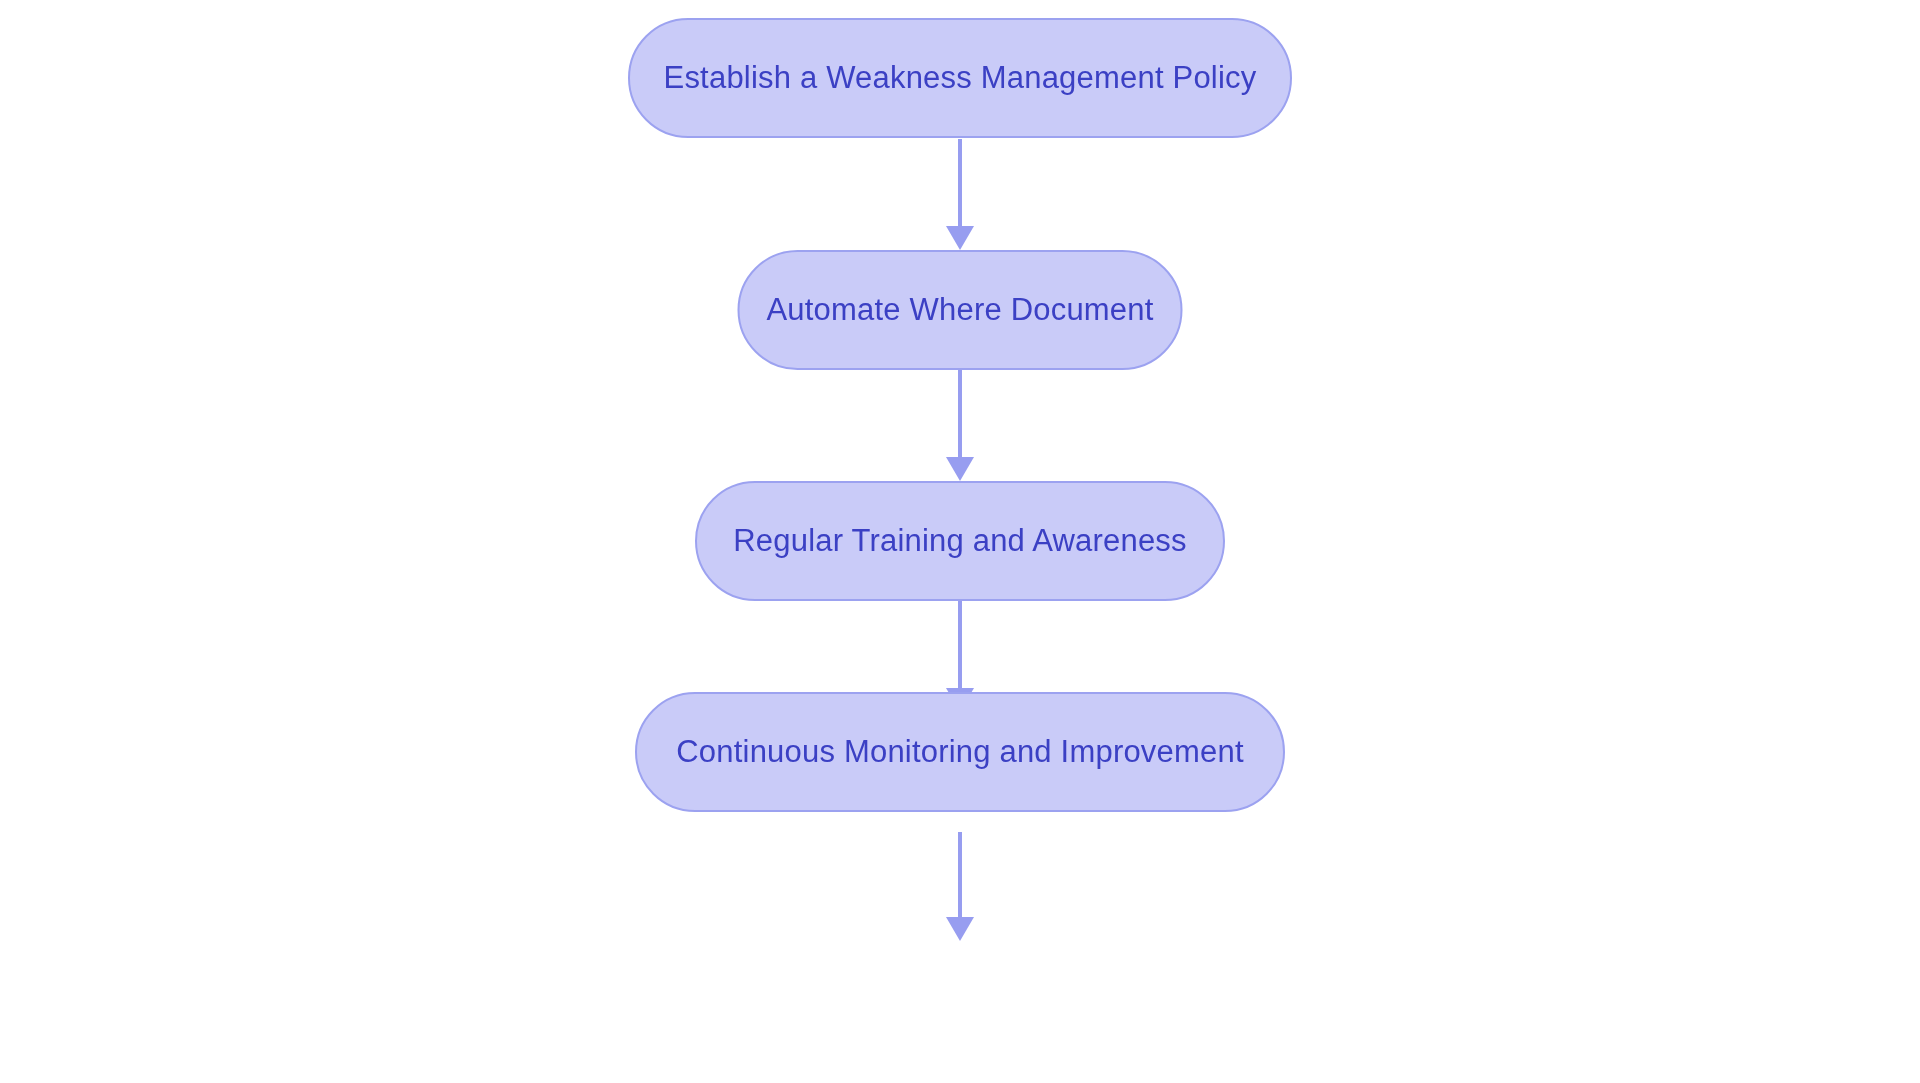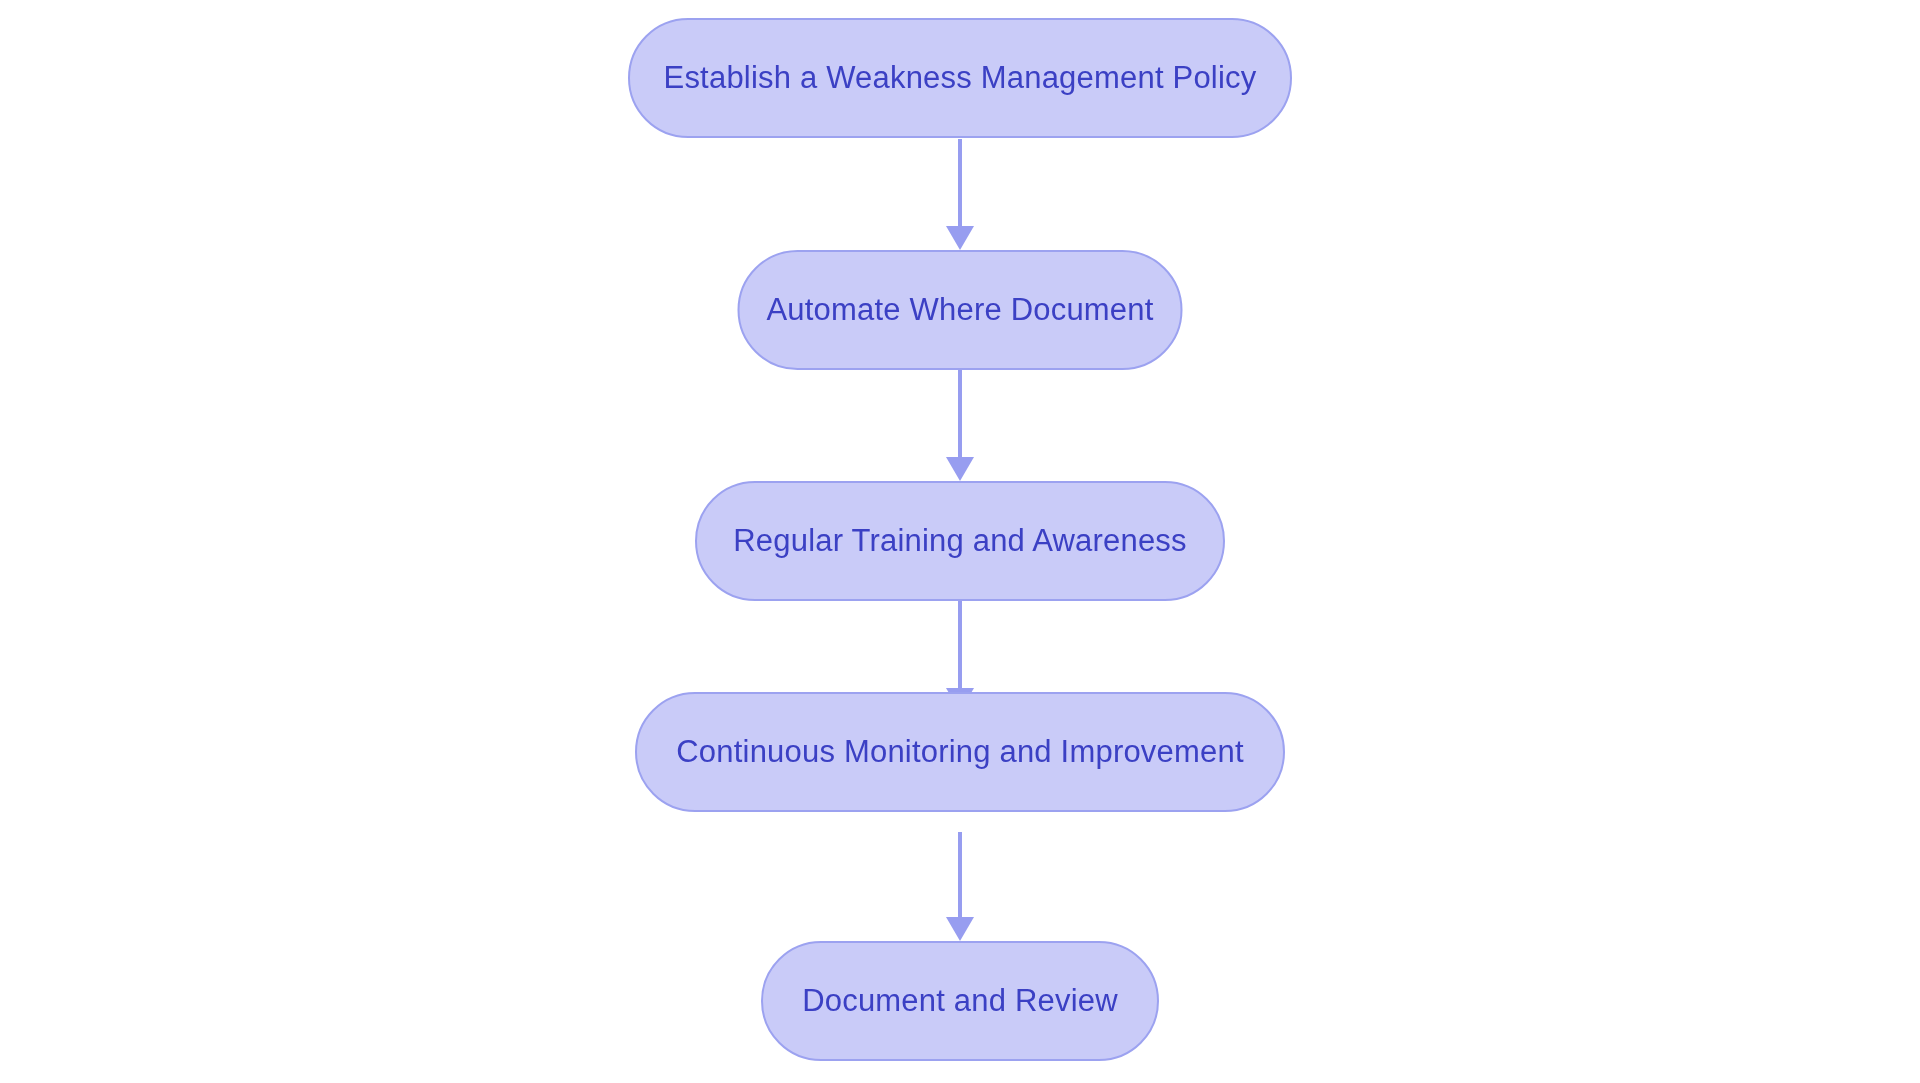--- a/index.html
+++ b/index.html
@@ -113,9 +113,6 @@
     <span class="head"></span>
   </div>
 
-  <div class="node node-4">
-    <span class="node-label">Document and Review</span>
-  </div>
 
 </div>
 

